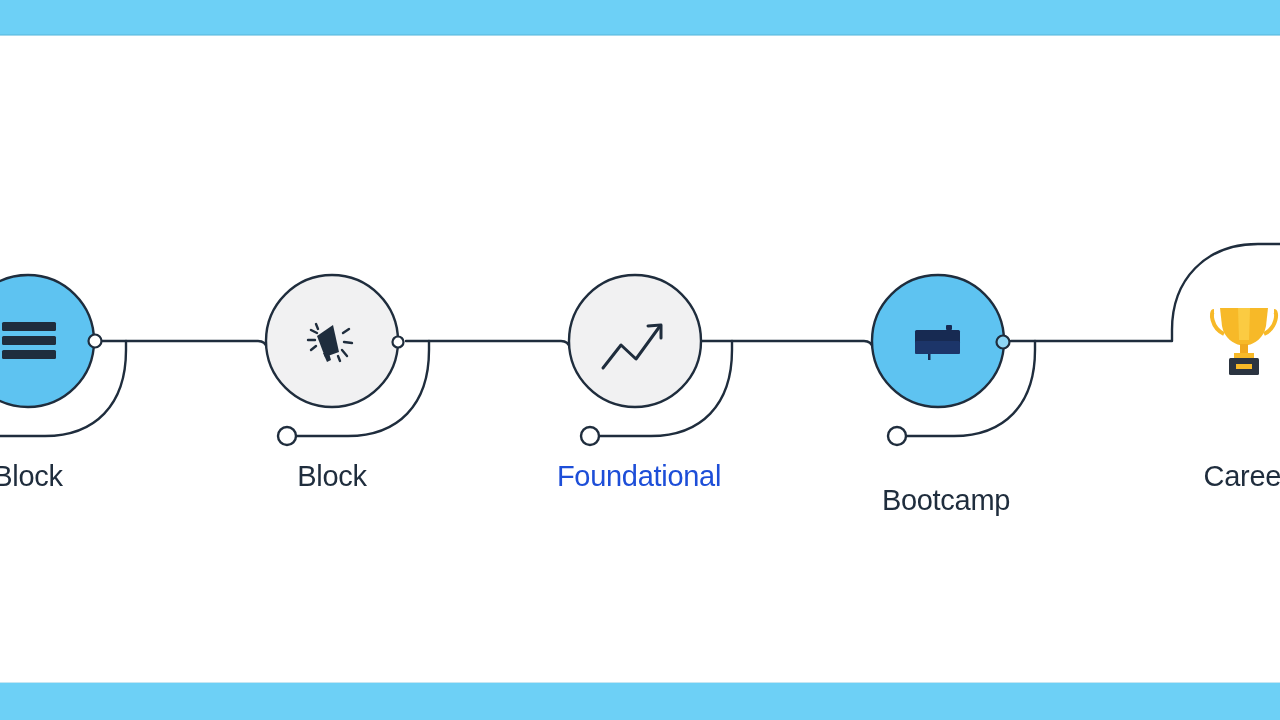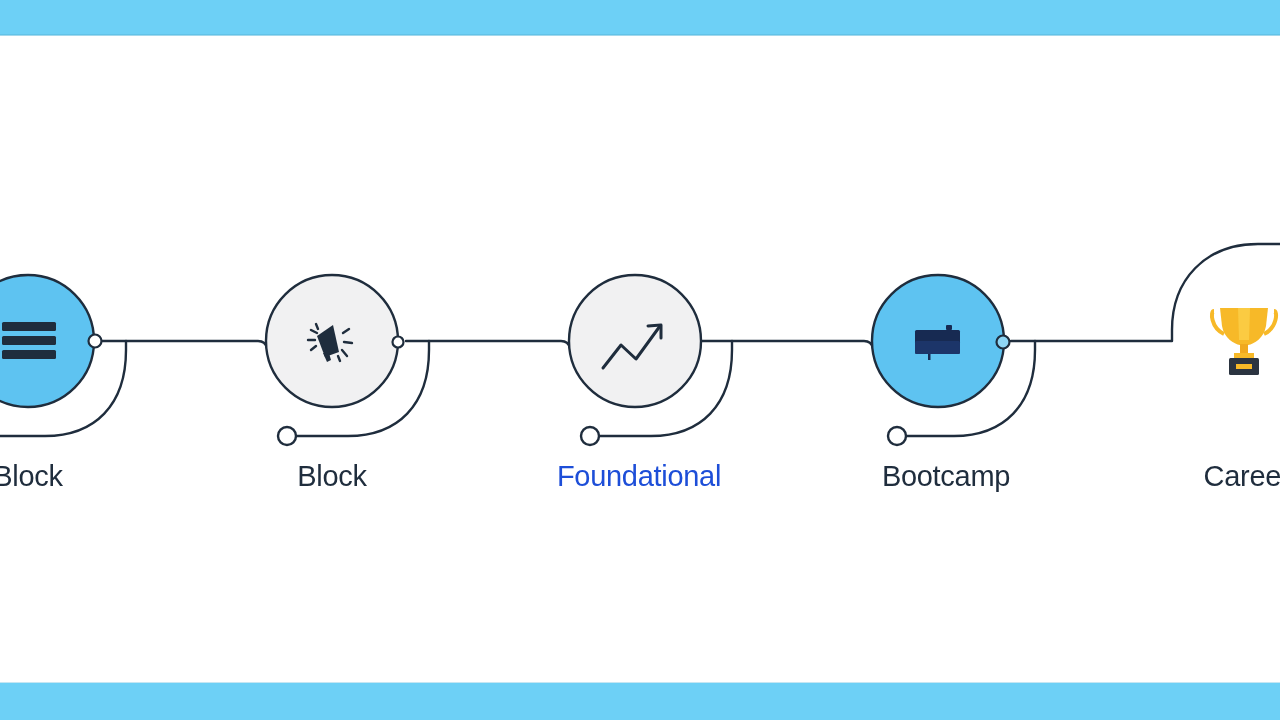--- a/index.html
+++ b/index.html
@@ -111,7 +111,7 @@
 <div class="label" style="left: 28px; color: rgb(31, 45, 61);">Block</div>
 <div class="label" style="left: 332px; color: rgb(31, 45, 61);">Block</div>
 <div class="label" style="left: 639px; color: #1d4ed8;">Foundational</div>
-<div class="label" style="left: 946px; color: rgb(31, 45, 61);">Bootcamp</div>
+<div class="label" style="left: 946px; color: rgb(31, 45, 61); margin-top: 24px;">Bootcamp</div>
 <div class="label" style="left: 1247px; color: rgb(31, 45, 61);">Career</div>
 
 <div class="band-edge-bottom" style="background: rgb(90, 184, 220);"></div>

